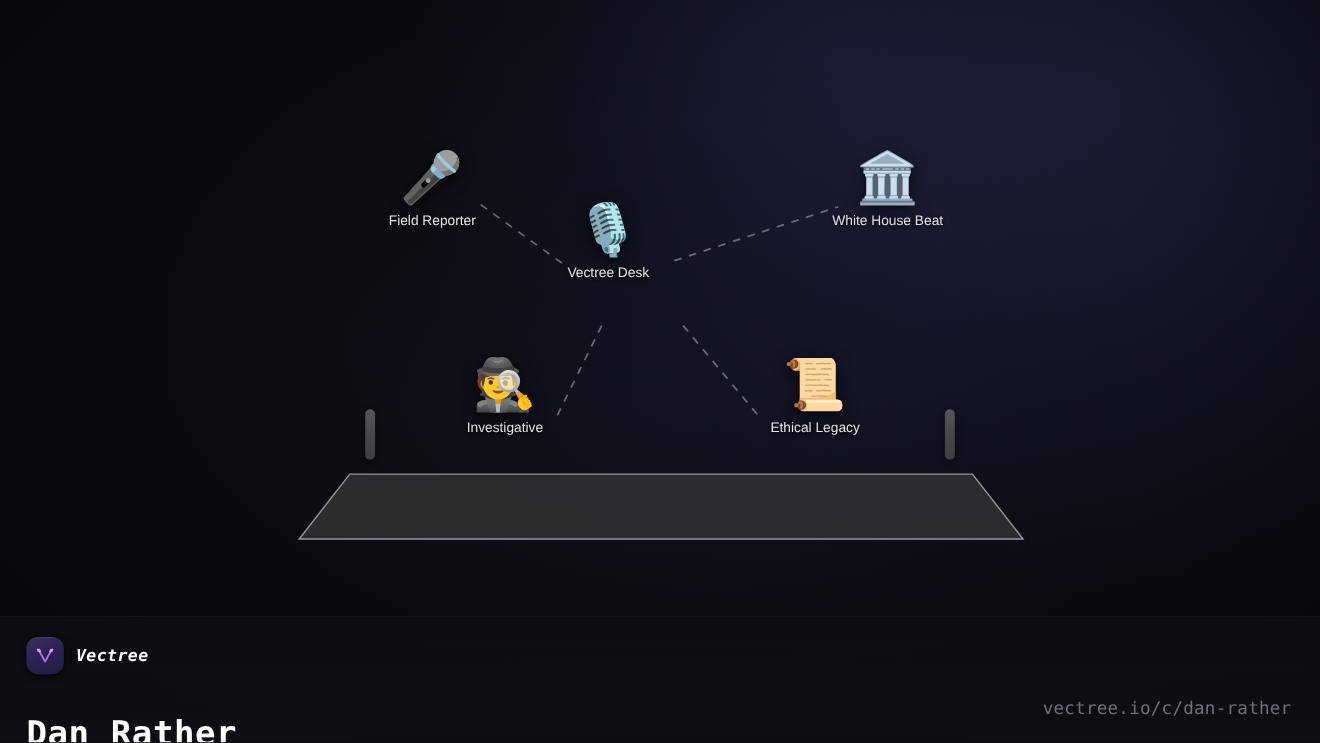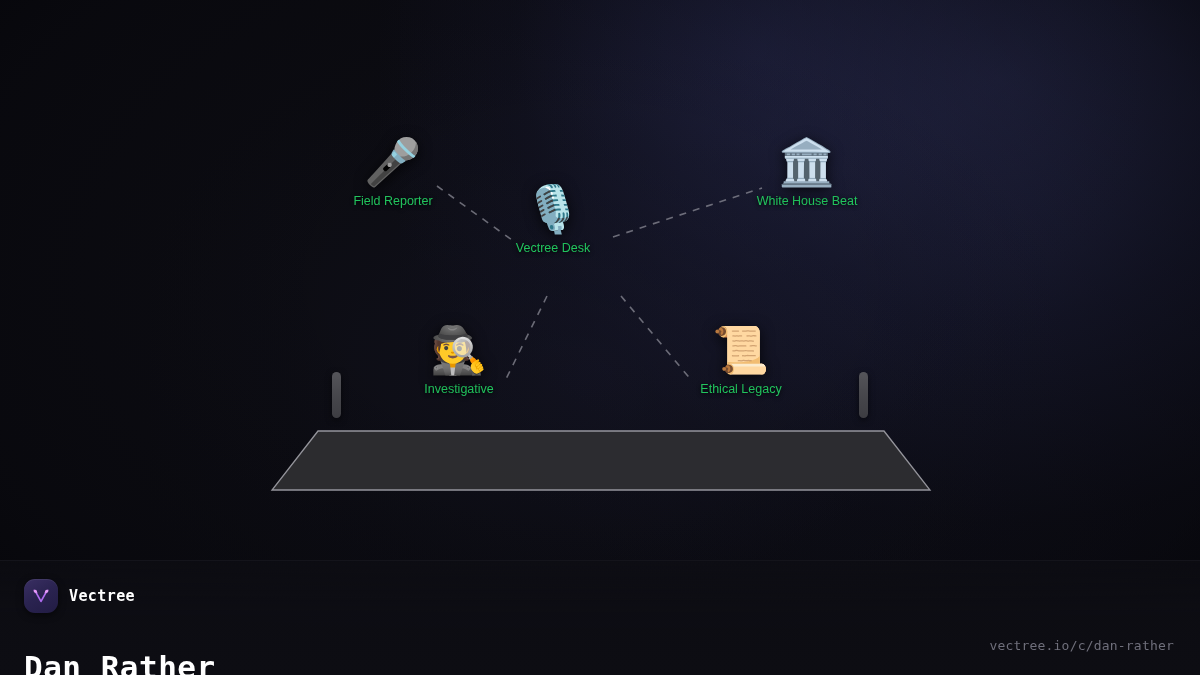--- a/index.html
+++ b/index.html
@@ -100,7 +100,7 @@
     font-family:"Liberation Sans", sans-serif;
     font-size:12.5px;
     line-height:15px;
-    color:#22c55e;
+    color:#e5e5e5;
     text-align:left;
     white-space:nowrap;
     text-shadow:0 1px 4px rgba(0,0,0,0.92);

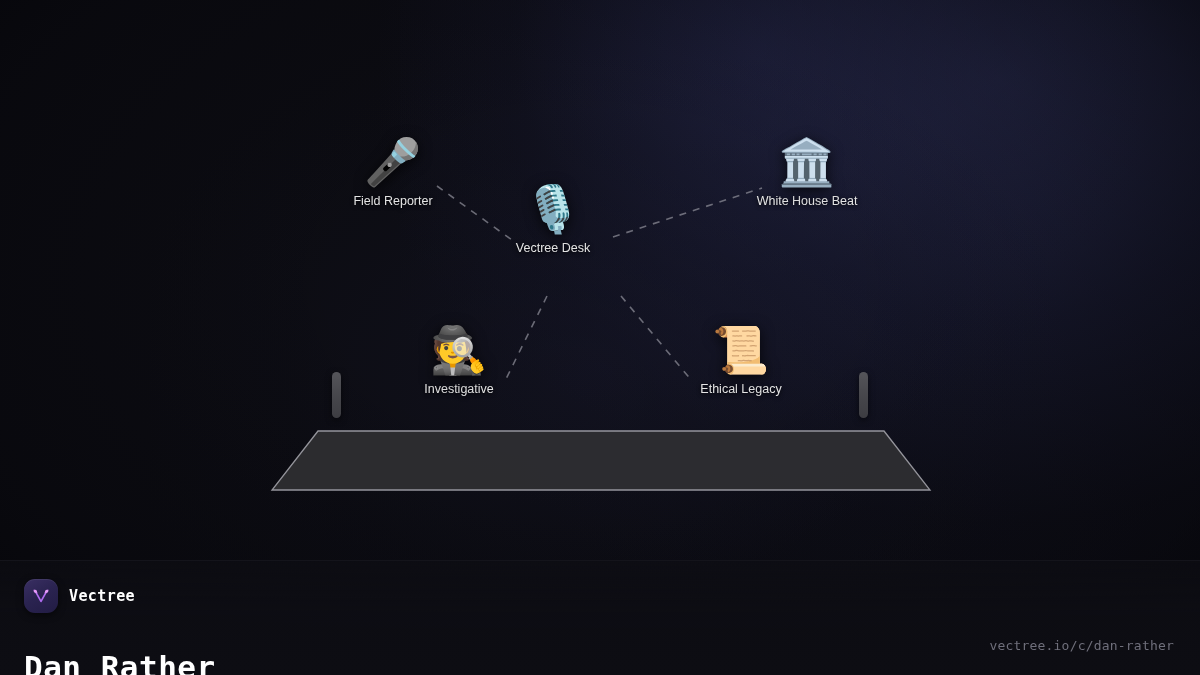--- a/index.html
+++ b/index.html
@@ -161,6 +161,7 @@
     color:#ffffff;
     letter-spacing:0.4px;
     white-space:nowrap;
+    font-style:italic;
   }
 
   #page-title {

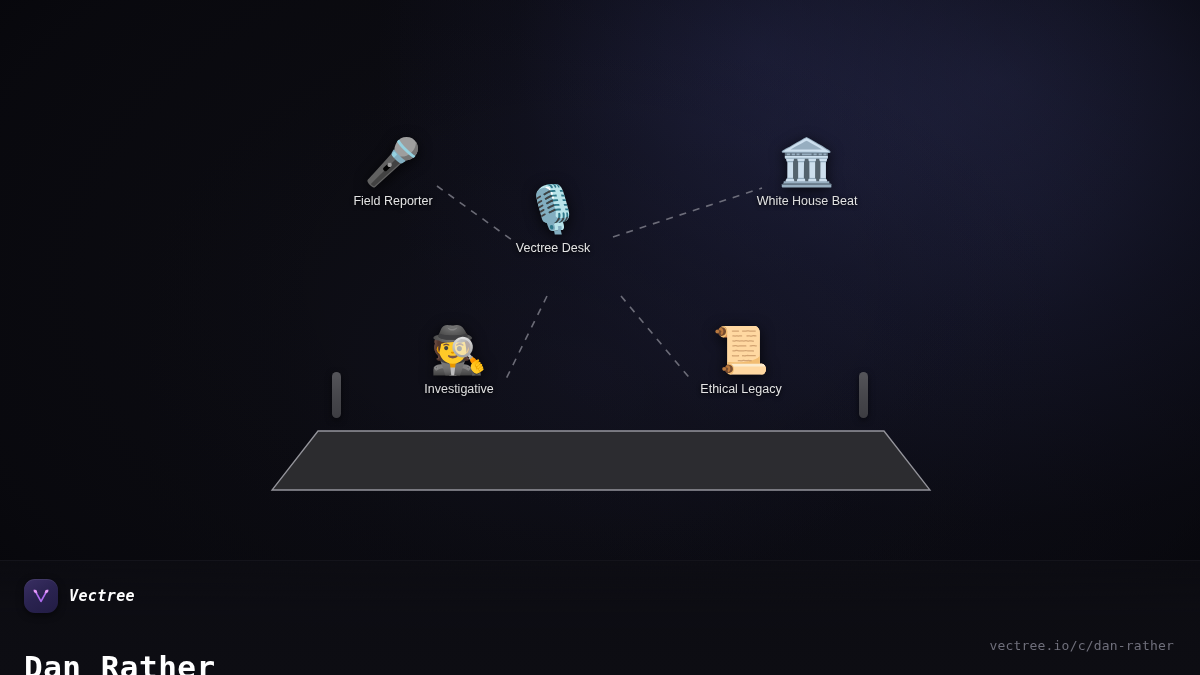--- a/index.html
+++ b/index.html
@@ -180,7 +180,7 @@
     position:absolute;
     right:26px; bottom:22px;
     font-family:"DejaVu Sans Mono", monospace;
-    font-size:13px;
+    font-size:16px;
     color:#6f6f7b;
     letter-spacing:0.2px;
     white-space:nowrap;

